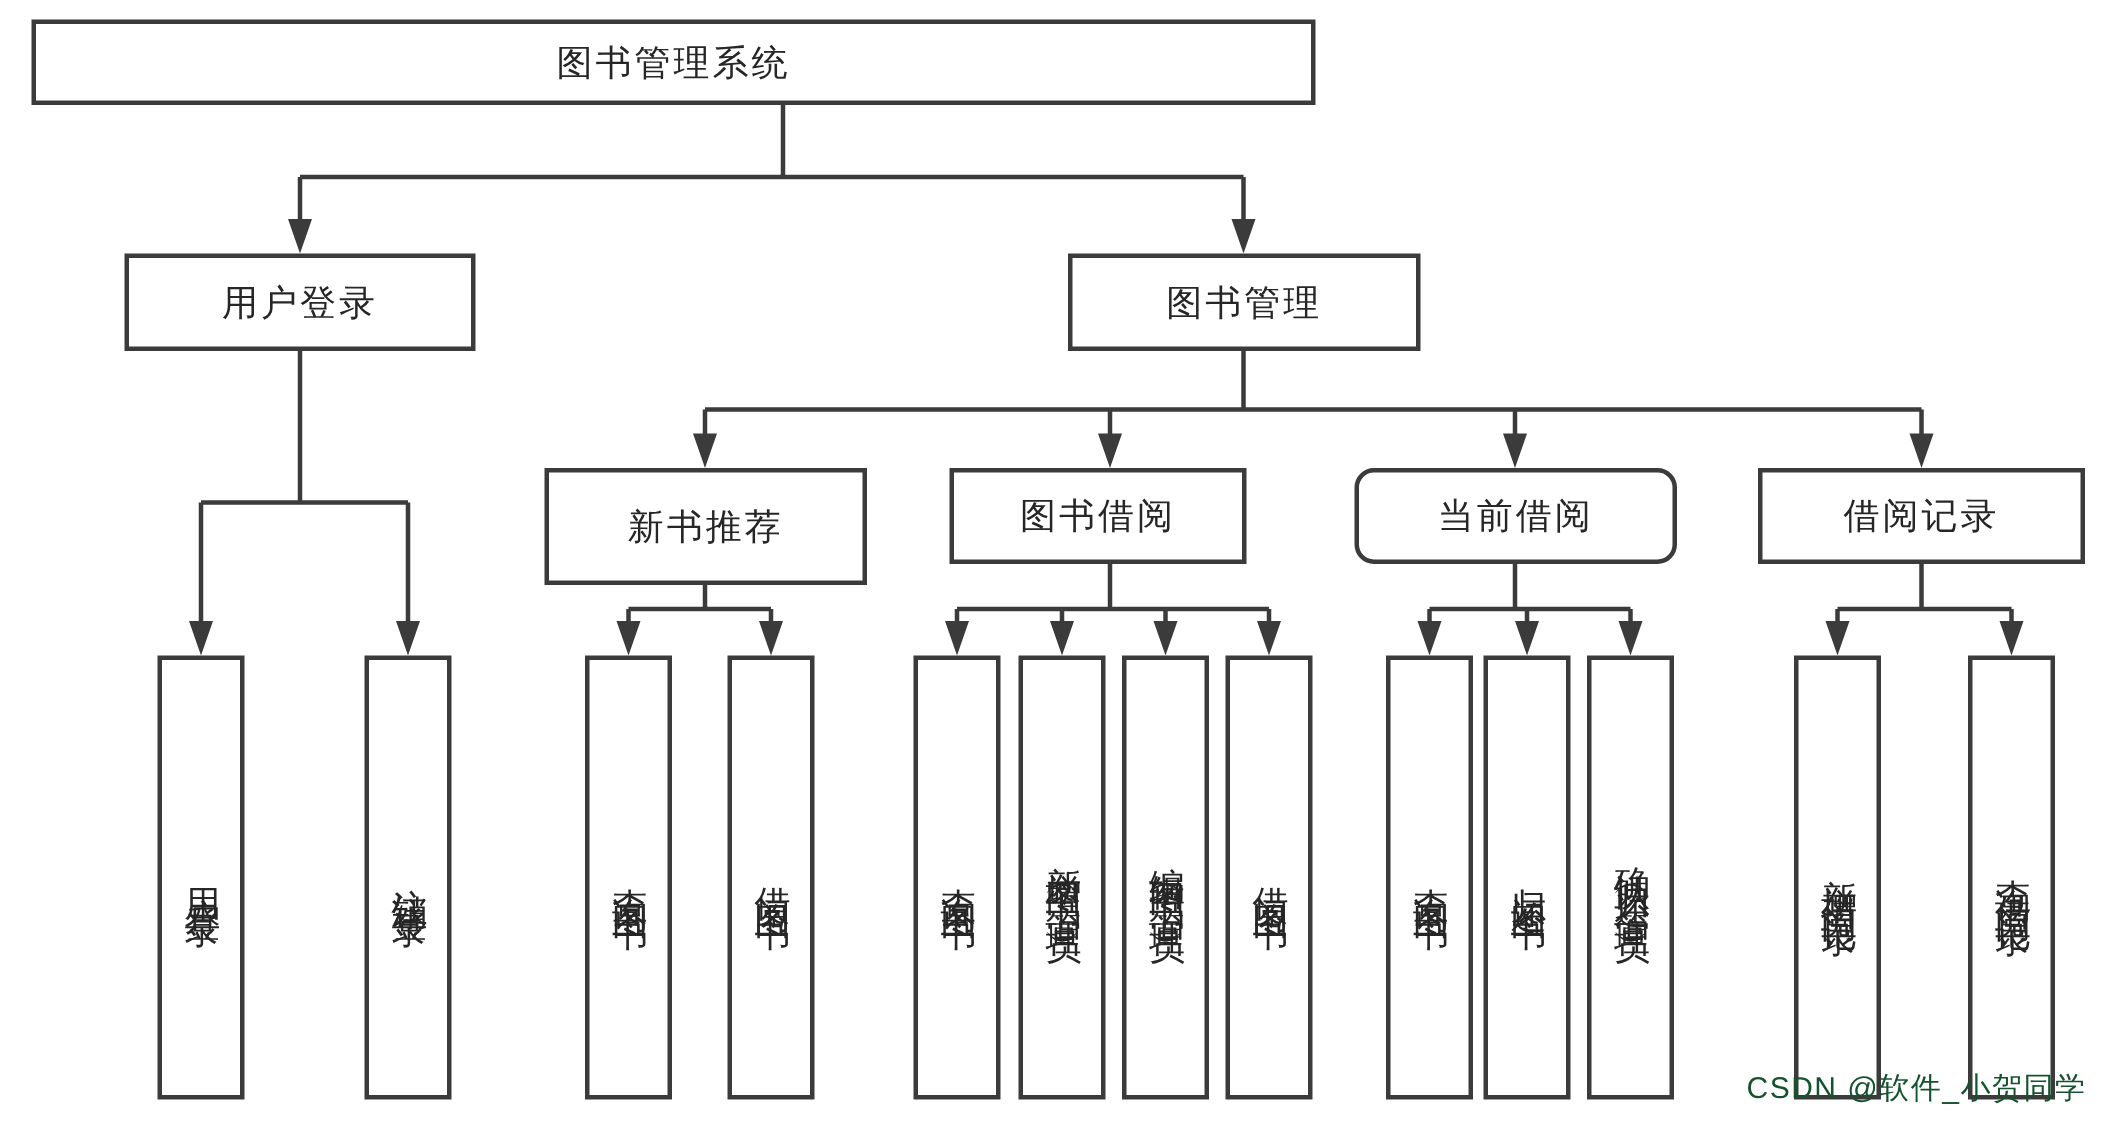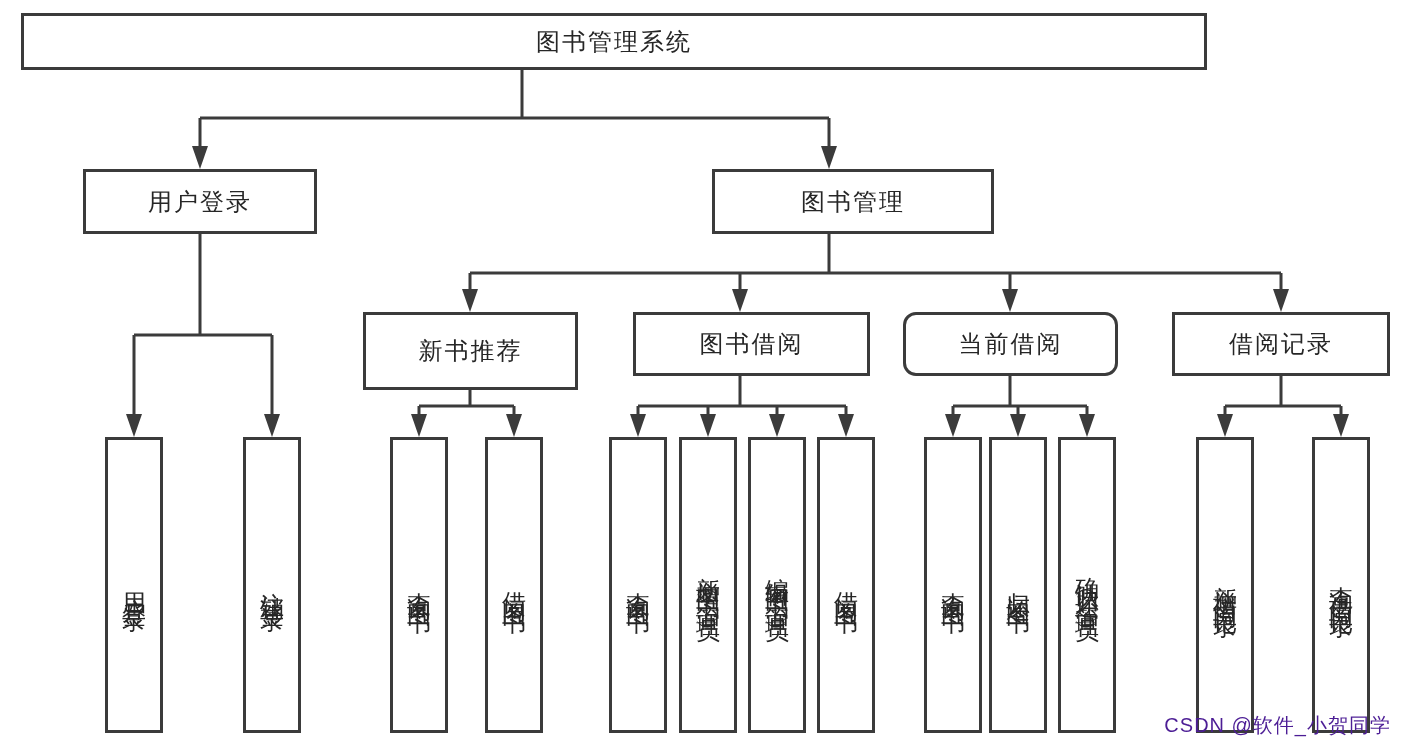--- a/index.html
+++ b/index.html
@@ -24,7 +24,7 @@
     top:437px;width:58px;height:296px;
   }
   
-  .n-root{left:21px;top:13px;width:1186px;height:57px;}
+  .n-root{left:21px;top:13px;width:856px;height:57px;}
   .n-login{left:83px;top:169px;width:234px;height:65px;}
   .n-mgmt{left:712px;top:169px;width:282px;height:65px;}
   .n-rec{left:363px;top:312px;width:215px;height:78px;}

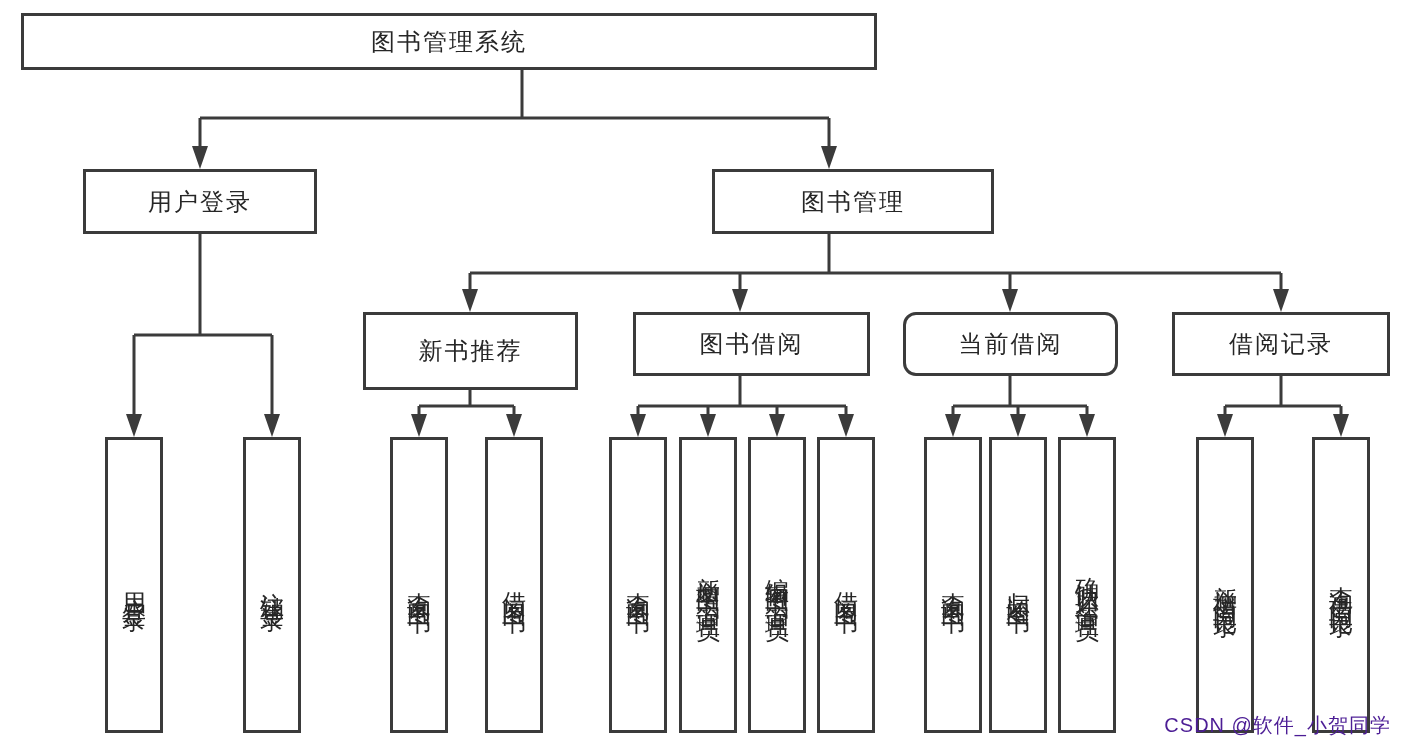--- a/index.html
+++ b/index.html
@@ -26,7 +26,7 @@
   
   .n-root{left:21px;top:13px;width:856px;height:57px;}
   .n-login{left:83px;top:169px;width:234px;height:65px;}
-  .n-mgmt{left:712px;top:169px;width:282px;height:65px;}
+  .n-mgmt{left:712px;top:169px;width:235px;height:65px;}
   .n-rec{left:363px;top:312px;width:215px;height:78px;}
   .n-borrow{left:633px;top:312px;width:237px;height:64px;}
   .n-current{left:903px;top:312px;width:215px;height:64px;border-radius:13px;}

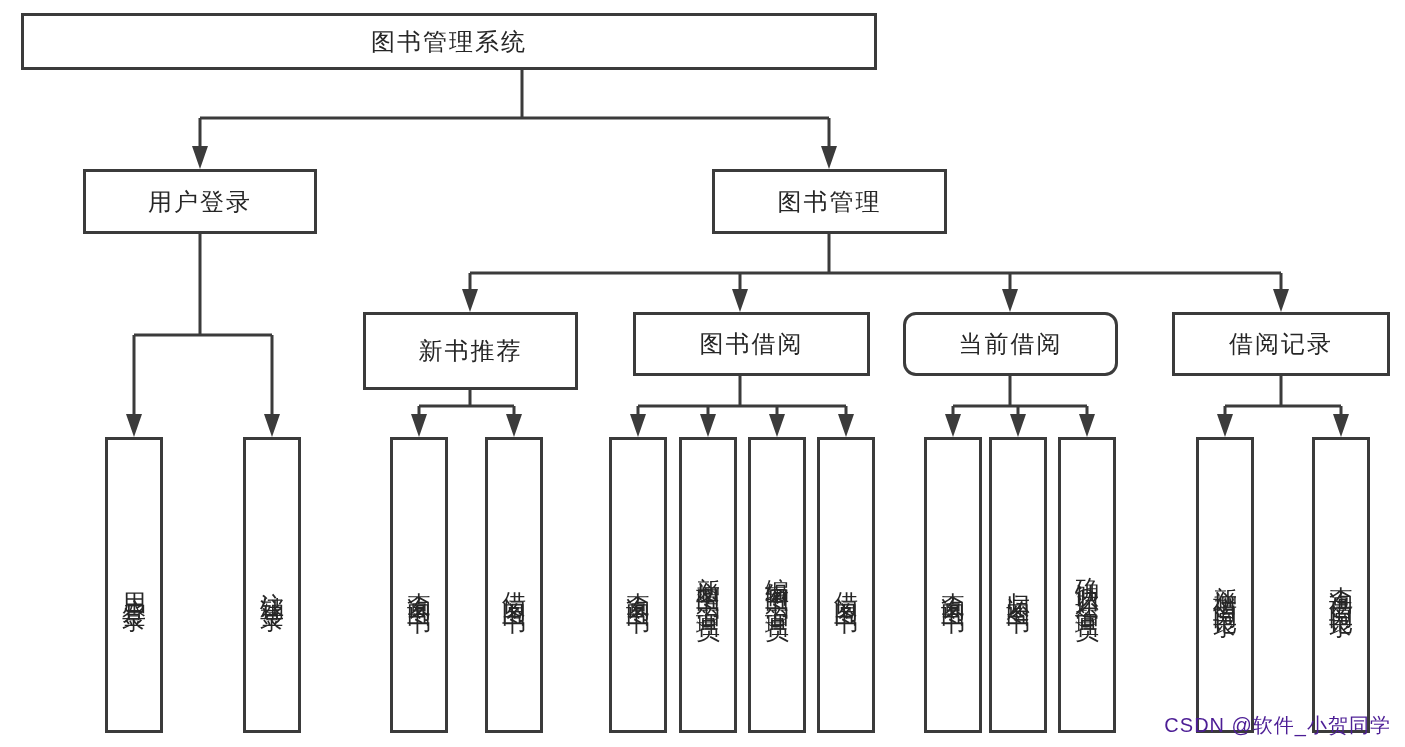--- a/index.html
+++ b/index.html
@@ -28,7 +28,7 @@
   .n-login{left:83px;top:169px;width:234px;height:65px;}
   .n-mgmt{left:712px;top:169px;width:235px;height:65px;}
   .n-rec{left:363px;top:312px;width:215px;height:78px;}
-  .n-borrow{left:633px;top:312px;width:237px;height:64px;}
+  .n-borrow{left:633px;top:312px;width:198px;height:64px;}
   .n-current{left:903px;top:312px;width:215px;height:64px;border-radius:13px;}
   .n-record{left:1172px;top:312px;width:218px;height:64px;}
   

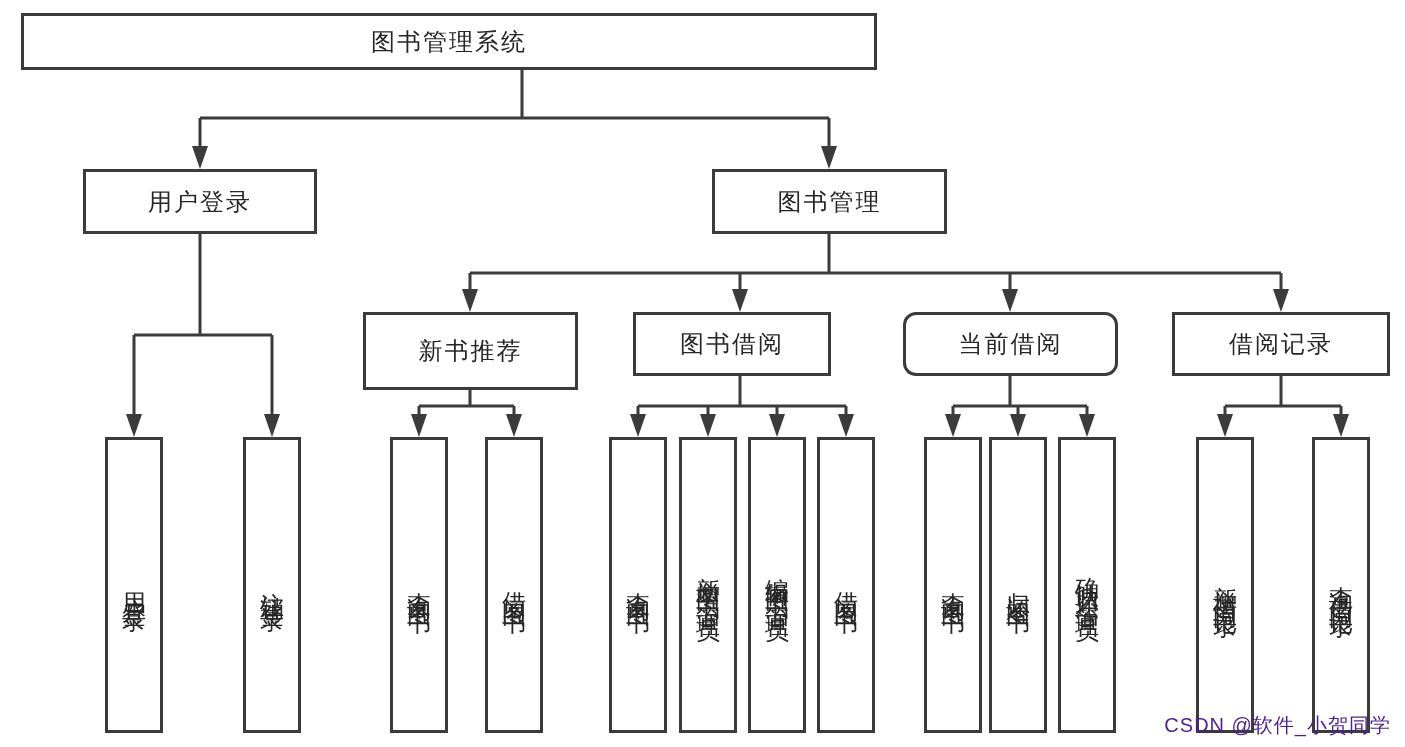--- a/index.html
+++ b/index.html
@@ -40,7 +40,7 @@
   .l12{left:1196px;}.l13{left:1312px;}
   #watermark{
     position:absolute;right:14px;top:712px;
-    font-size:20px;letter-spacing:1px;color:#4c1d95;
+    font-size:20px;letter-spacing:1px;color:#14532d;
     white-space:nowrap;z-index:5;
   }
 </style>

